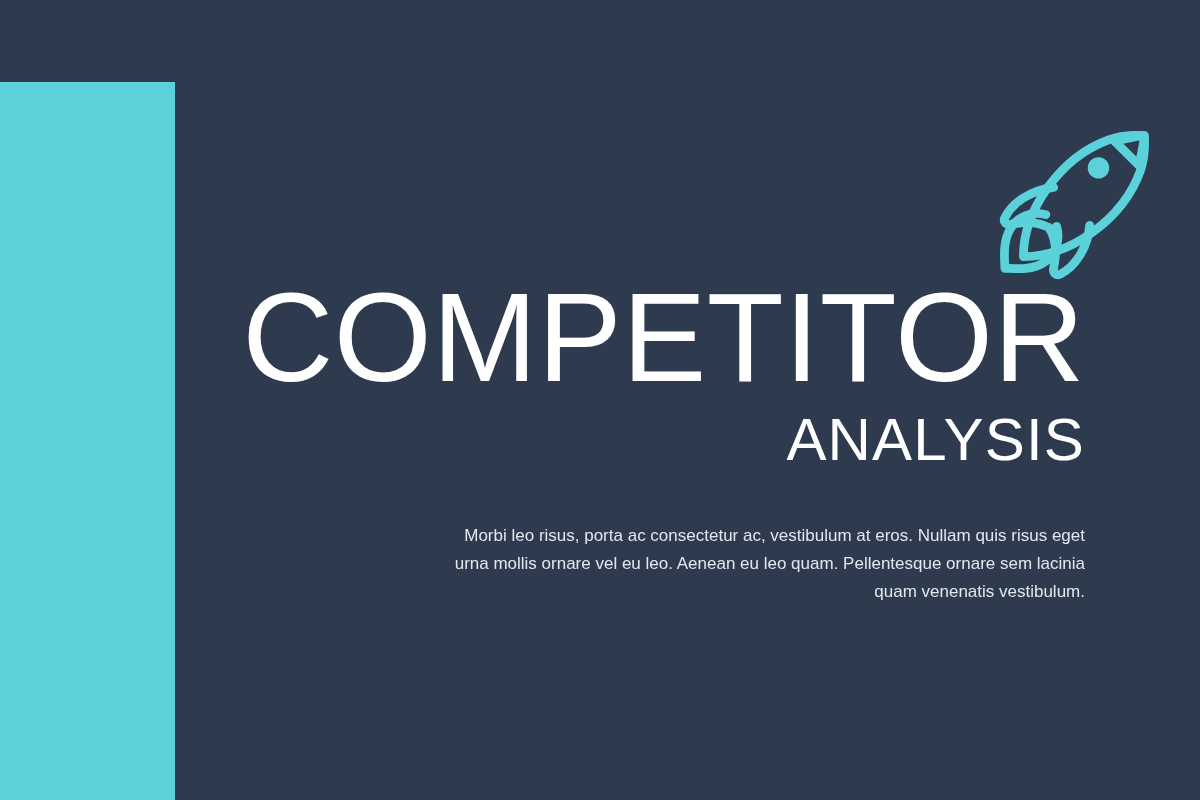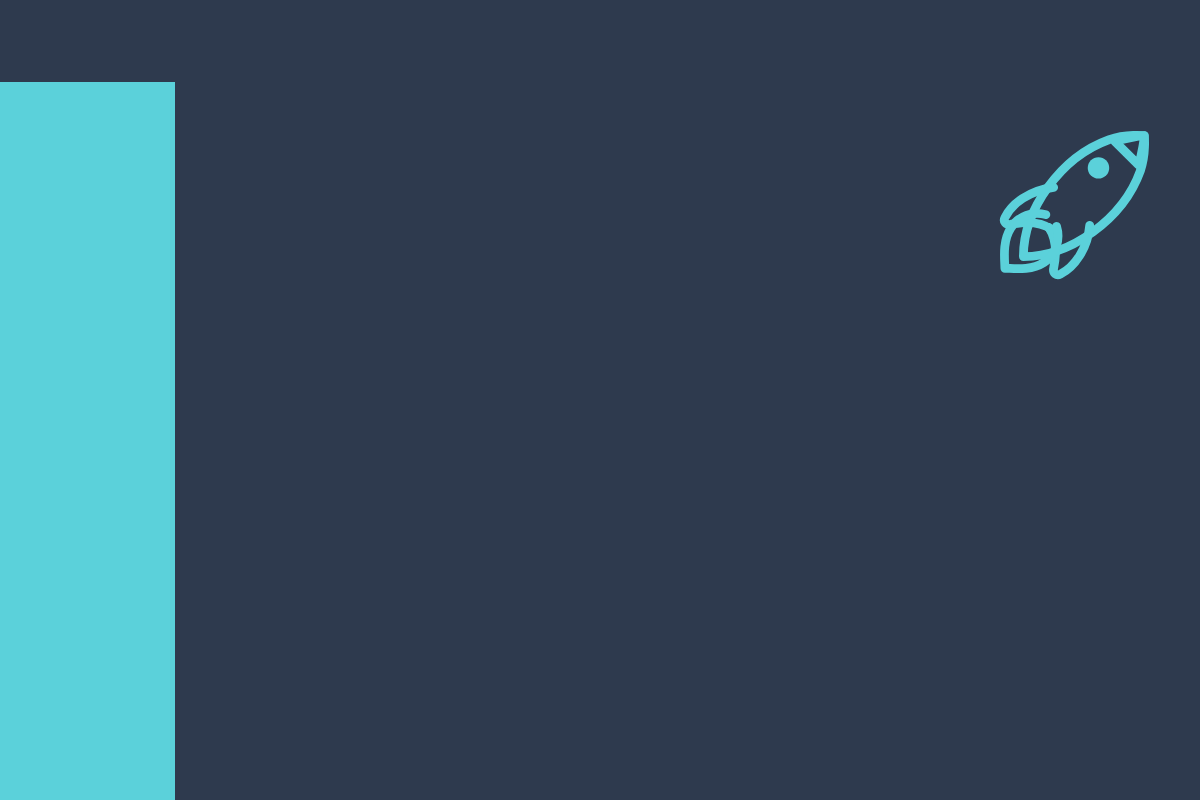--- a/index.html
+++ b/index.html
@@ -122,6 +122,11 @@
     </svg>
   </div>
 
+  <div id="title-block">
+    <h1 id="main-title">COMPETITOR</h1>
+    <h2 id="subtitle">ANALYSIS</h2>
+    <p id="body-copy">Morbi leo risus, porta ac consectetur ac, vestibulum at eros. Nullam quis risus eget urna mollis ornare vel eu leo. Aenean eu leo quam. Pellentesque ornare sem lacinia quam venenatis vestibulum.</p>
+  </div>
 
 </div>
 

